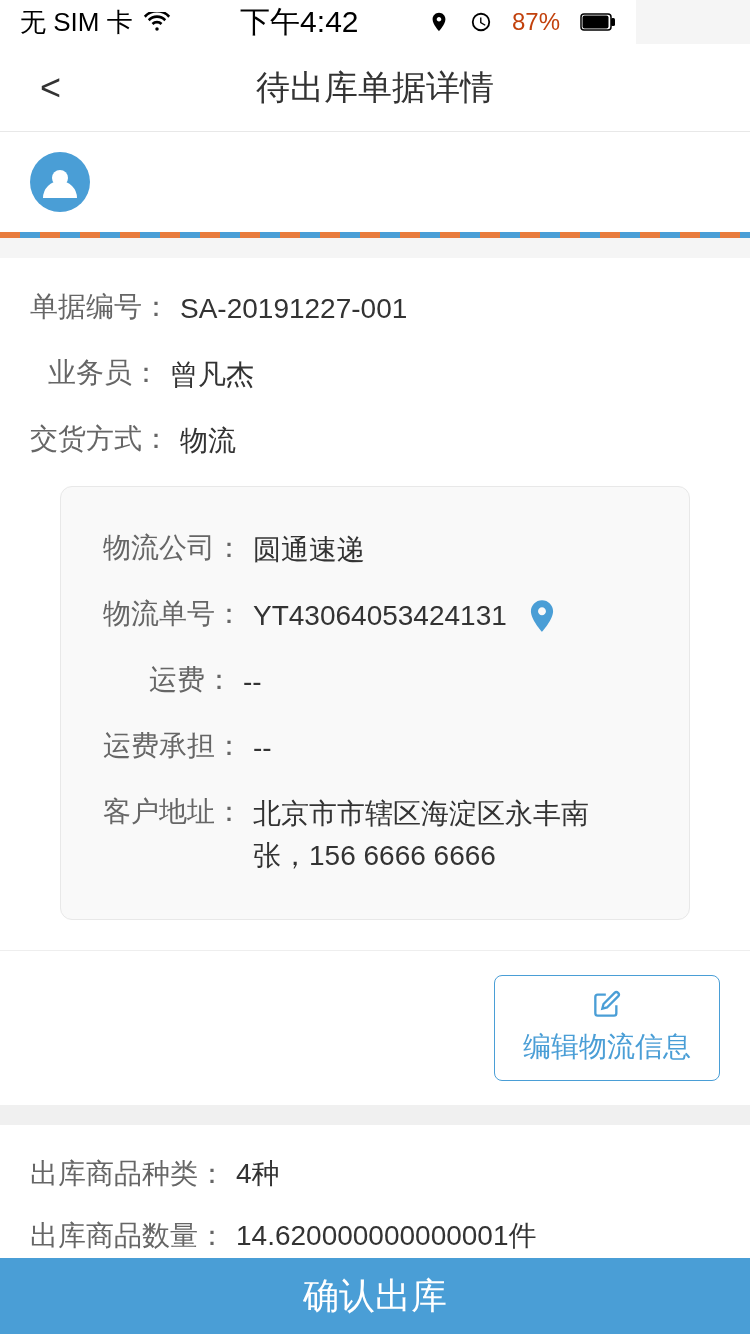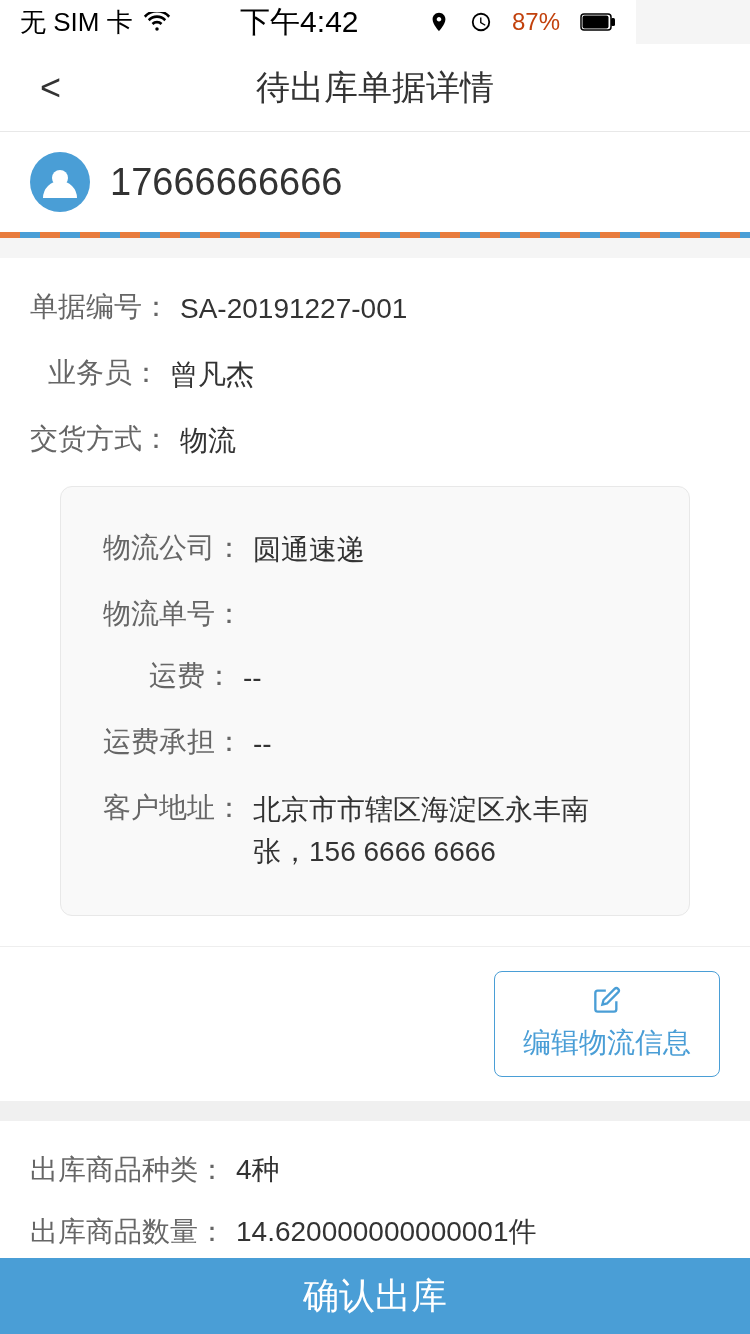--- a/index.html
+++ b/index.html
@@ -318,7 +318,6 @@
         <path d="M4 36c0-8.837 7.163-16 16-16s16 7.163 16 16" stroke="#fff" stroke-width="2" fill="#fff"></path>
       </svg>
     </div>
-    <div class="customer-phone">17666666666</div>
   </div>
   <div class="dashed-divider"></div>
 

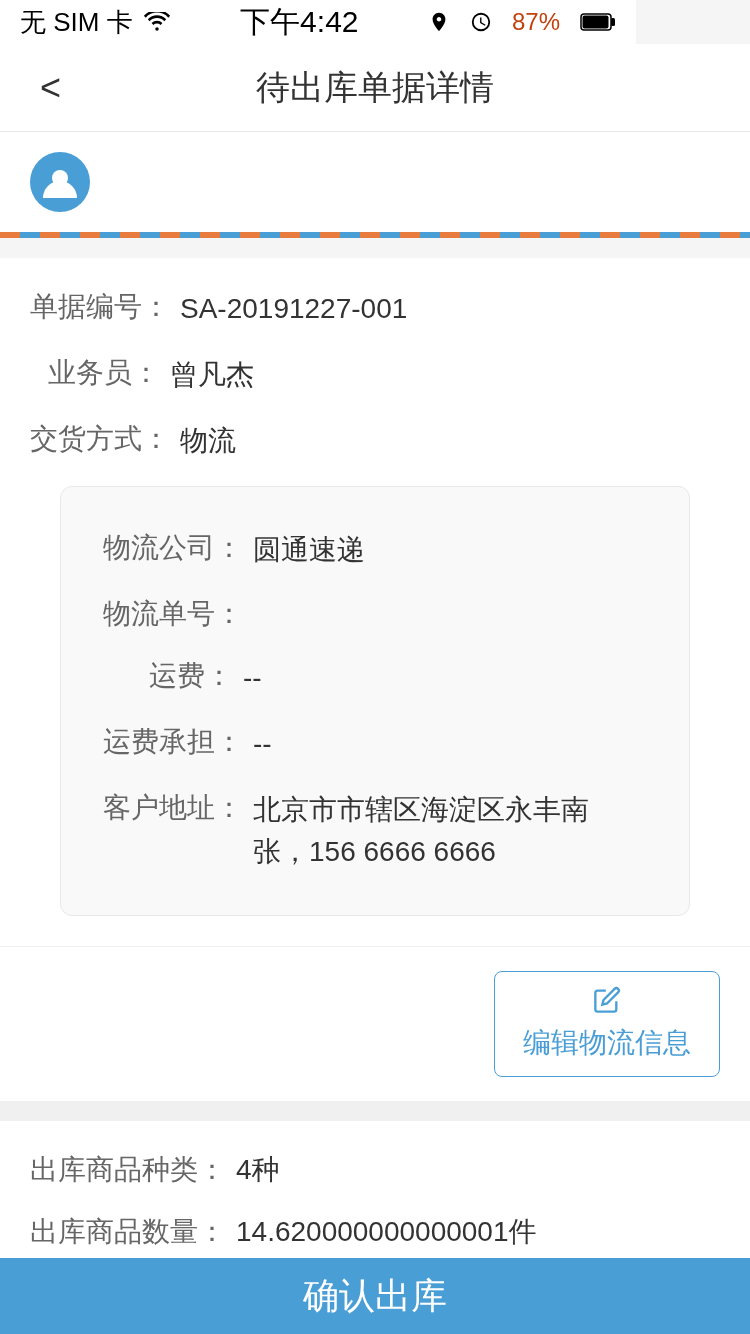--- a/index.html
+++ b/index.html
@@ -342,6 +342,12 @@
       </div>
       <div class="logistics-row">
         <span class="logistics-label">物流单号：</span>
+        <div class="tracking-container">
+          <span class="logistics-value">YT43064053424131</span>
+          <svg class="location-icon" viewBox="0 0 24 24" fill="#4a9ed6">
+              <path d="M12 2C8.13 2 5 5.13 5 9c0 5.25 7 13 7 13s7-7.75 7-13c0-3.87-3.13-7-7-7zm0 9.5c-1.38 0-2.5-1.12-2.5-2.5s1.12-2.5 2.5-2.5 2.5 1.12 2.5 2.5-1.12 2.5-2.5 2.5z"></path>
+            </svg>
+        </div>
       </div>
       <div class="logistics-row">
         <span class="logistics-label">运费：</span>

